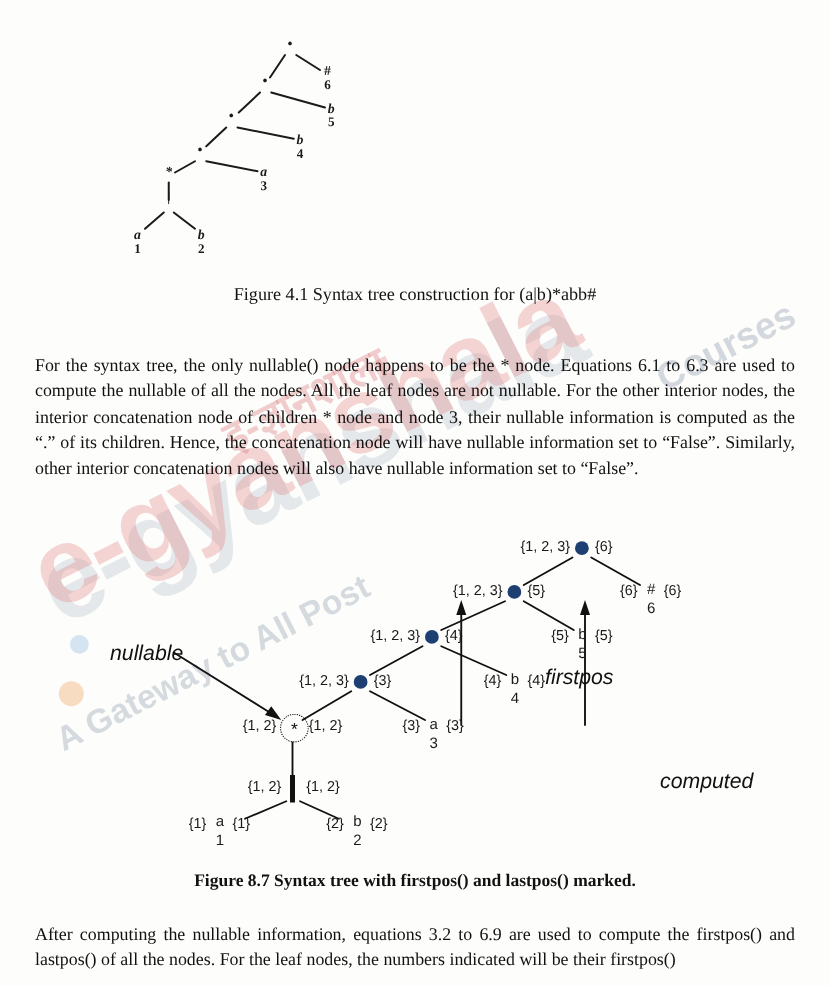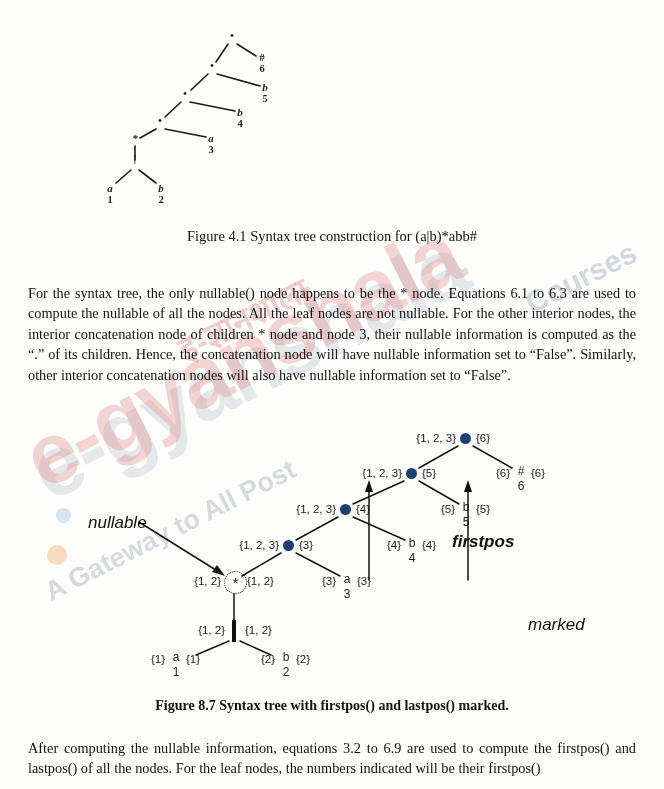--- a/index.html
+++ b/index.html
@@ -367,7 +367,7 @@
       <div class="lbl63" style="left:531px; top:467px;">{6}</div>
 
       <div class="annot" style="left:88px; top:513px;">nullable</div>
-      <div class="annot" style="left:452px; top:532px;font-weight:bold;">firstpos</div>
+      <div class="annot" style="left:436px; top:532px;">firstpos</div>
       <div class="annot" style="left:528px; top:615px;">marked</div>
     </div>
 

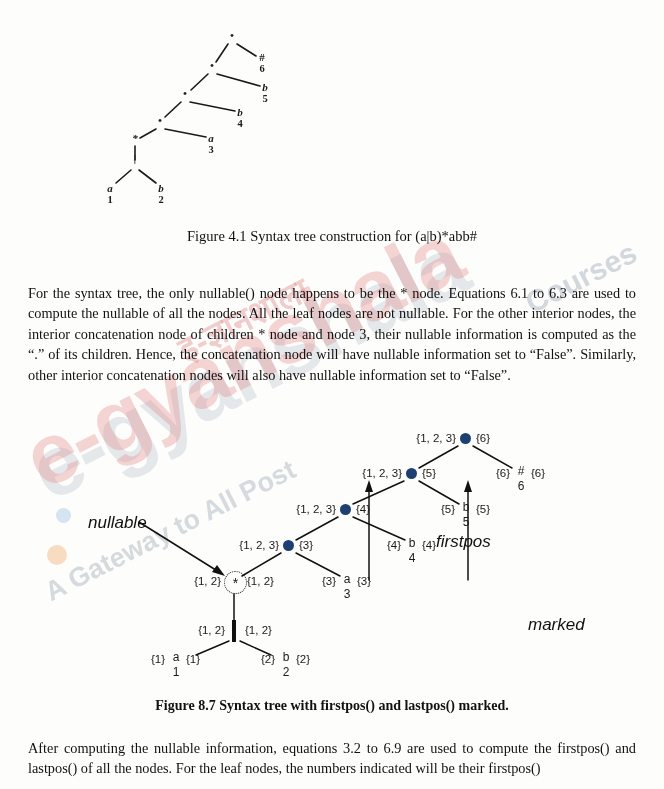--- a/index.html
+++ b/index.html
@@ -368,7 +368,7 @@
 
       <div class="annot" style="left:88px; top:513px;">nullable</div>
       <div class="annot" style="left:436px; top:532px;">firstpos</div>
-      <div class="annot" style="left:528px; top:615px;">marked</div>
+      <div class="annot" style="left:528px; top:615px;">computed</div>
     </div>
 
     <div class="caption bold" style="top:698px;">Figure 8.7 Syntax tree with firstpos() and lastpos() marked.</div>

